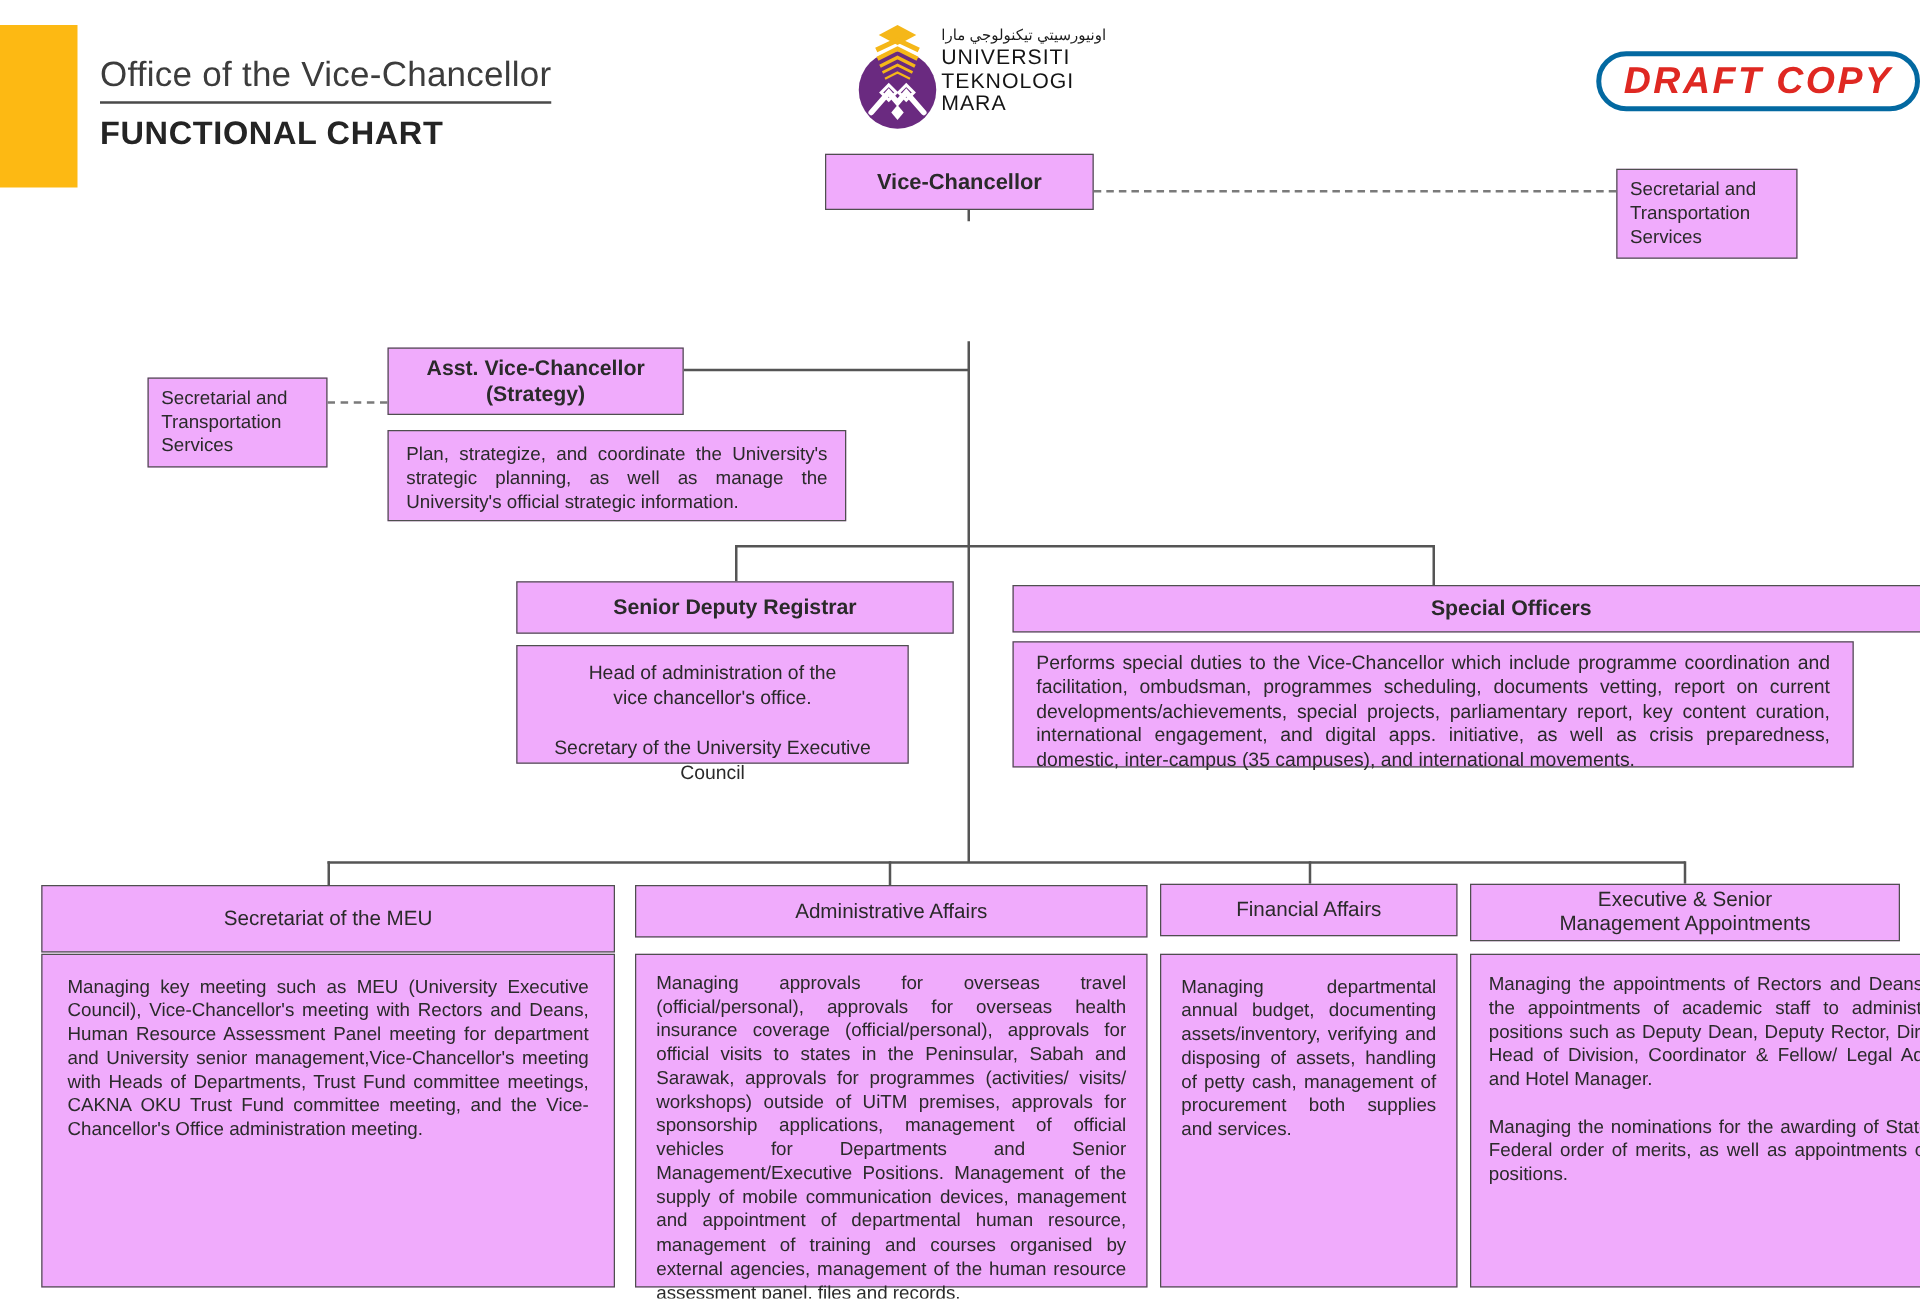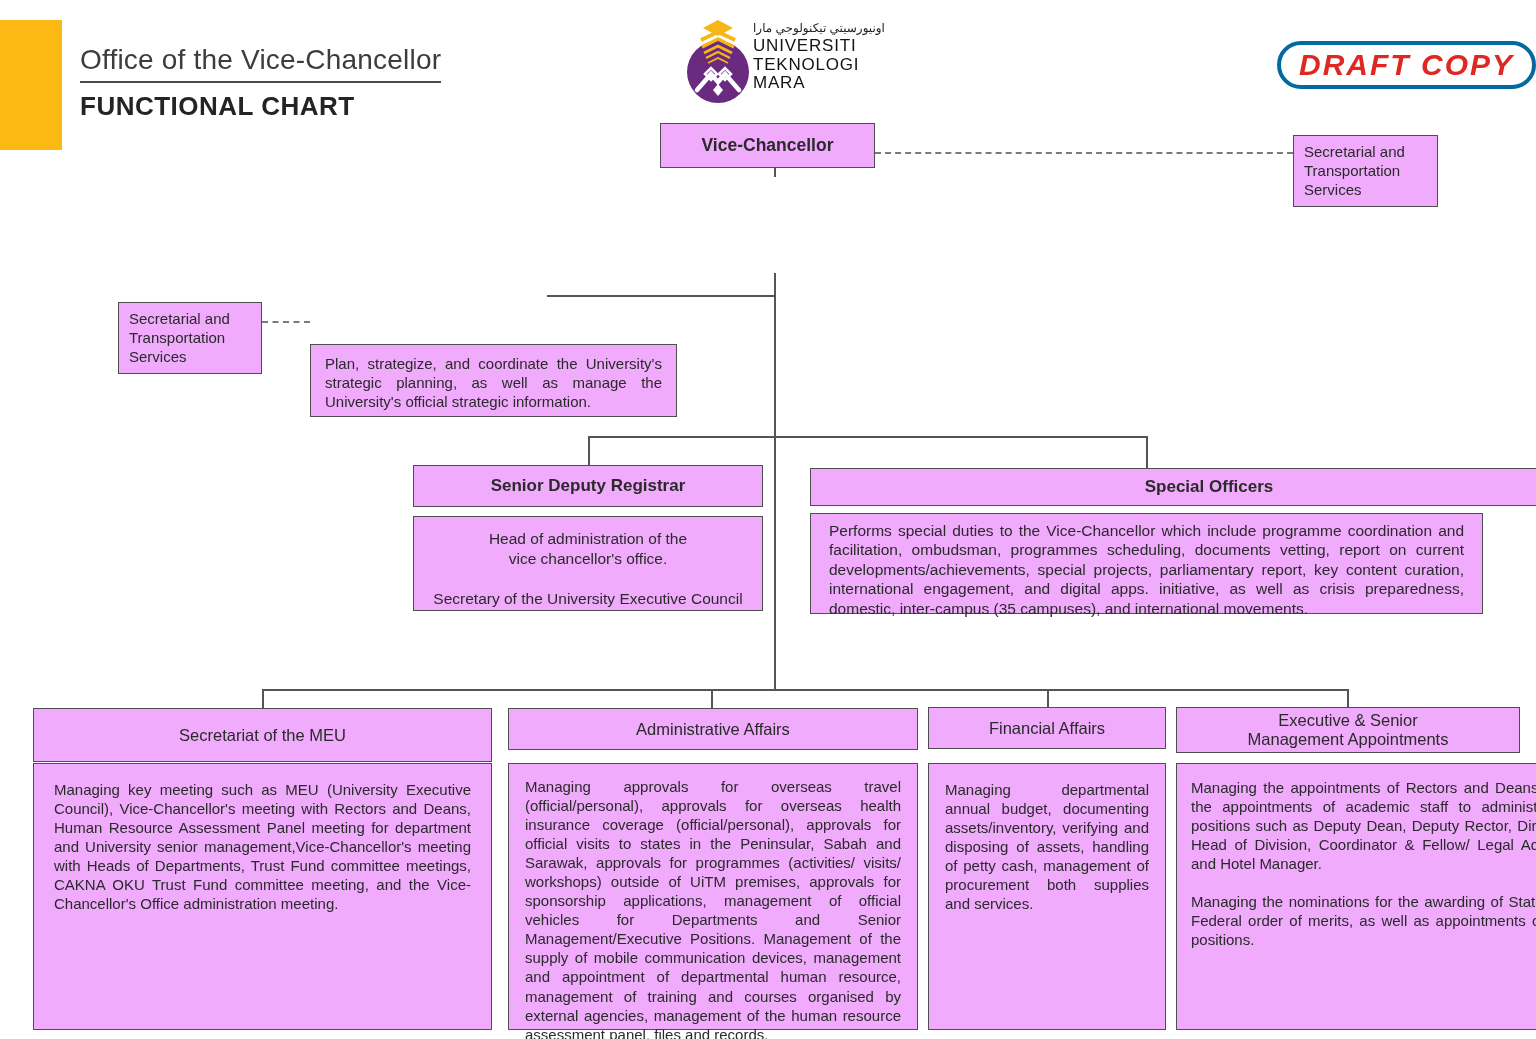--- a/index.html
+++ b/index.html
@@ -103,6 +103,10 @@
   </div>
   <div class="node sts-right">Secretarial and Transportation Services</div>
 
+  <div class="node hdr bold asst-box">
+    <span>Asst. Vice-Chancellor</span>
+    <span>(Strategy)</span>
+  </div>
   <div class="node sts-left">Secretarial and Transportation Services</div>
   <div class="node desc just asst-desc">Plan, strategize, and coordinate the University's strategic planning, as well as manage the University's official strategic information.</div>
 

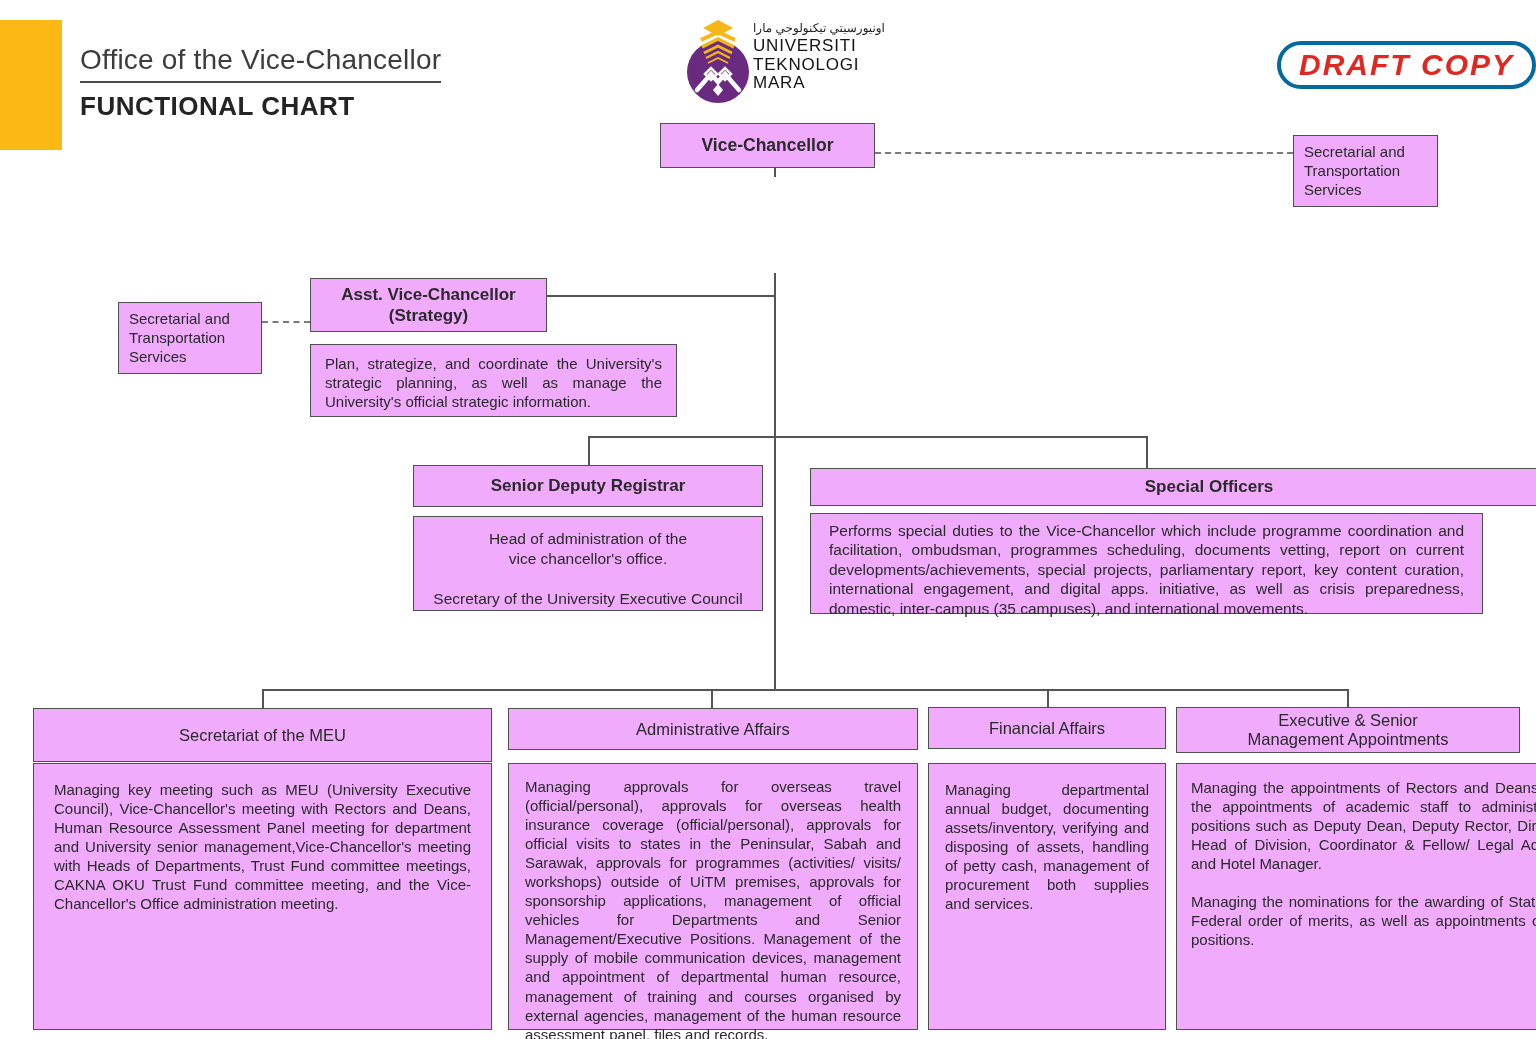--- a/index.html
+++ b/index.html
@@ -36,7 +36,7 @@
   .sts-left{left:118px;top:302px;width:144px;height:72px;font-size:15px;padding:7px 10px;line-height:1.25;}
   .asst-desc{left:310px;top:344px;width:367px;height:73px;font-size:15px;padding:9px 14px;}
   .sdr-hdr{left:413px;top:465px;width:350px;height:42px;font-size:17px;}
-  .sdr-desc{left:413px;top:516px;width:350px;height:95px;font-size:15.5px;text-align:center;padding:12px 8px;line-height:1.3;}
+  .sdr-desc{left:413px;top:516px;width:314px;height:95px;font-size:15.5px;text-align:center;padding:12px 8px;line-height:1.3;}
   .so-hdr{left:810px;top:468px;width:798px;height:38px;font-size:17px;}
   .so-desc{left:810px;top:513px;width:673px;height:101px;font-size:15.5px;padding:7px 18px;line-height:1.25;}
   .meu-hdr{left:33px;top:708px;width:459px;height:54px;font-size:16.5px;}

